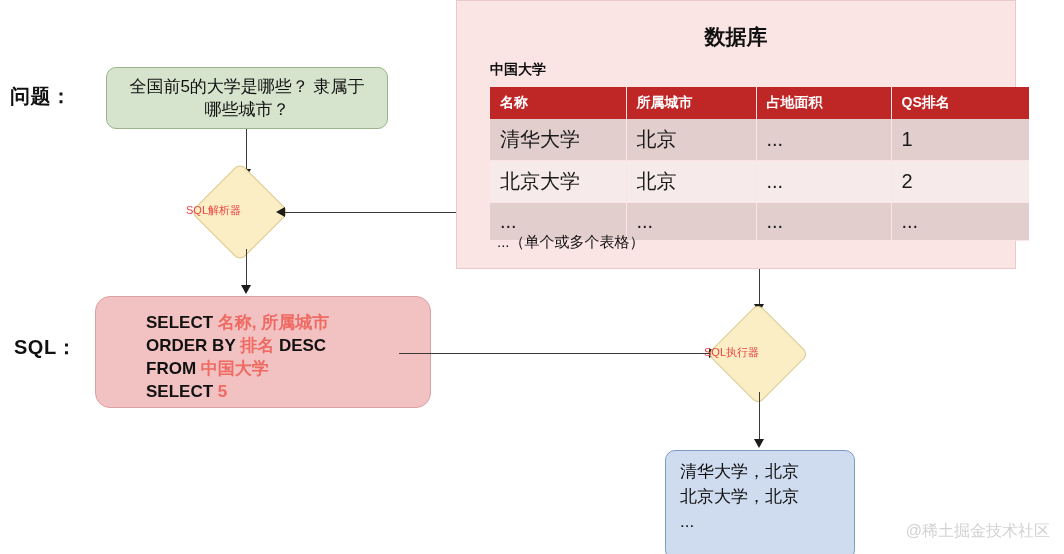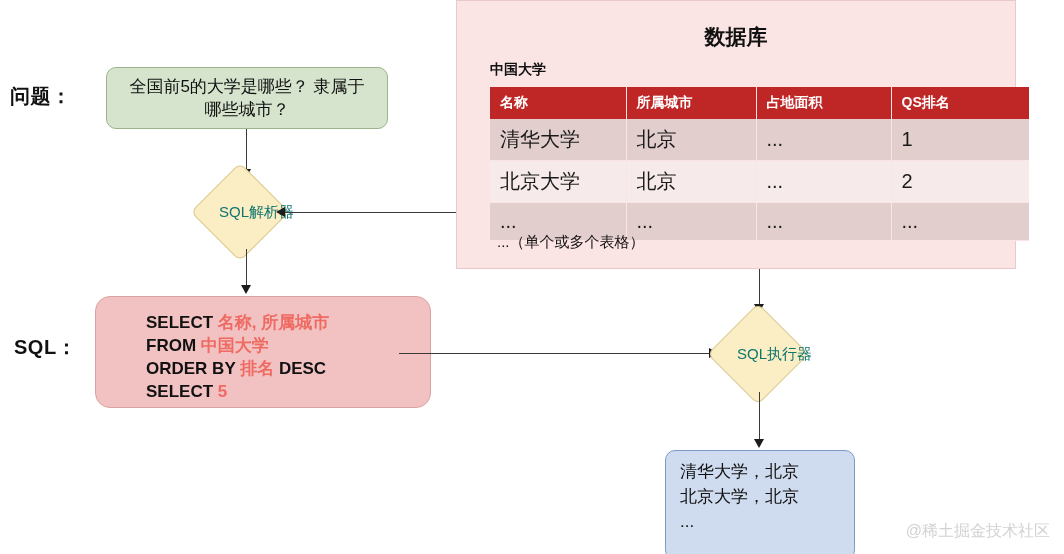--- a/index.html
+++ b/index.html
@@ -64,10 +64,10 @@
   }
   .diamond-label {
     position: absolute;
-    font-size: 15px;
-    color: #0f766e;
-    white-space: nowrap;
-    text-align: right;
+    font-size: 11px;
+    color: #ef4444;
+    white-space: nowrap;
+    text-align: left;
   }
   #diamond-parser      { left: 205px; top: 177px; width: 70px; height: 70px; }
   #diamond-parser-label{ left: 186px; top: 203px; width: 108px; }

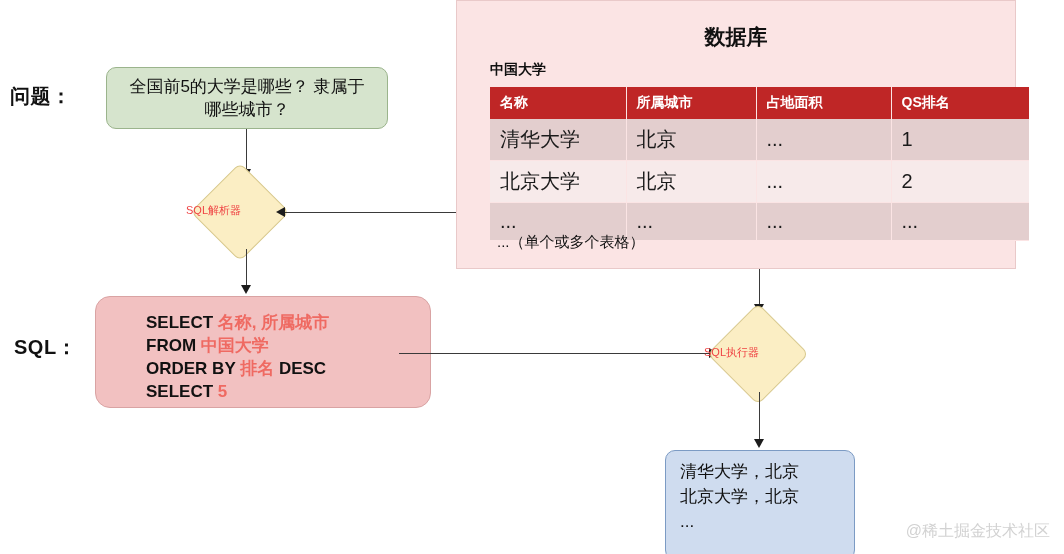--- a/index.html
+++ b/index.html
@@ -261,10 +261,10 @@
       <span>SELECT </span><span class="sql-ident">名称, 所属城市</span><span></span>
     </div>
     <div class="sql-line">
-      <span>FROM </span><span class="sql-ident">中国大学</span><span></span>
+      <span>ORDER BY </span><span class="sql-ident">排名</span><span> DESC</span>
     </div>
     <div class="sql-line">
-      <span>ORDER BY </span><span class="sql-ident">排名</span><span> DESC</span>
+      <span>FROM </span><span class="sql-ident">中国大学</span><span></span>
     </div>
     <div class="sql-line">
       <span>SELECT </span><span class="sql-ident">5</span><span></span>

